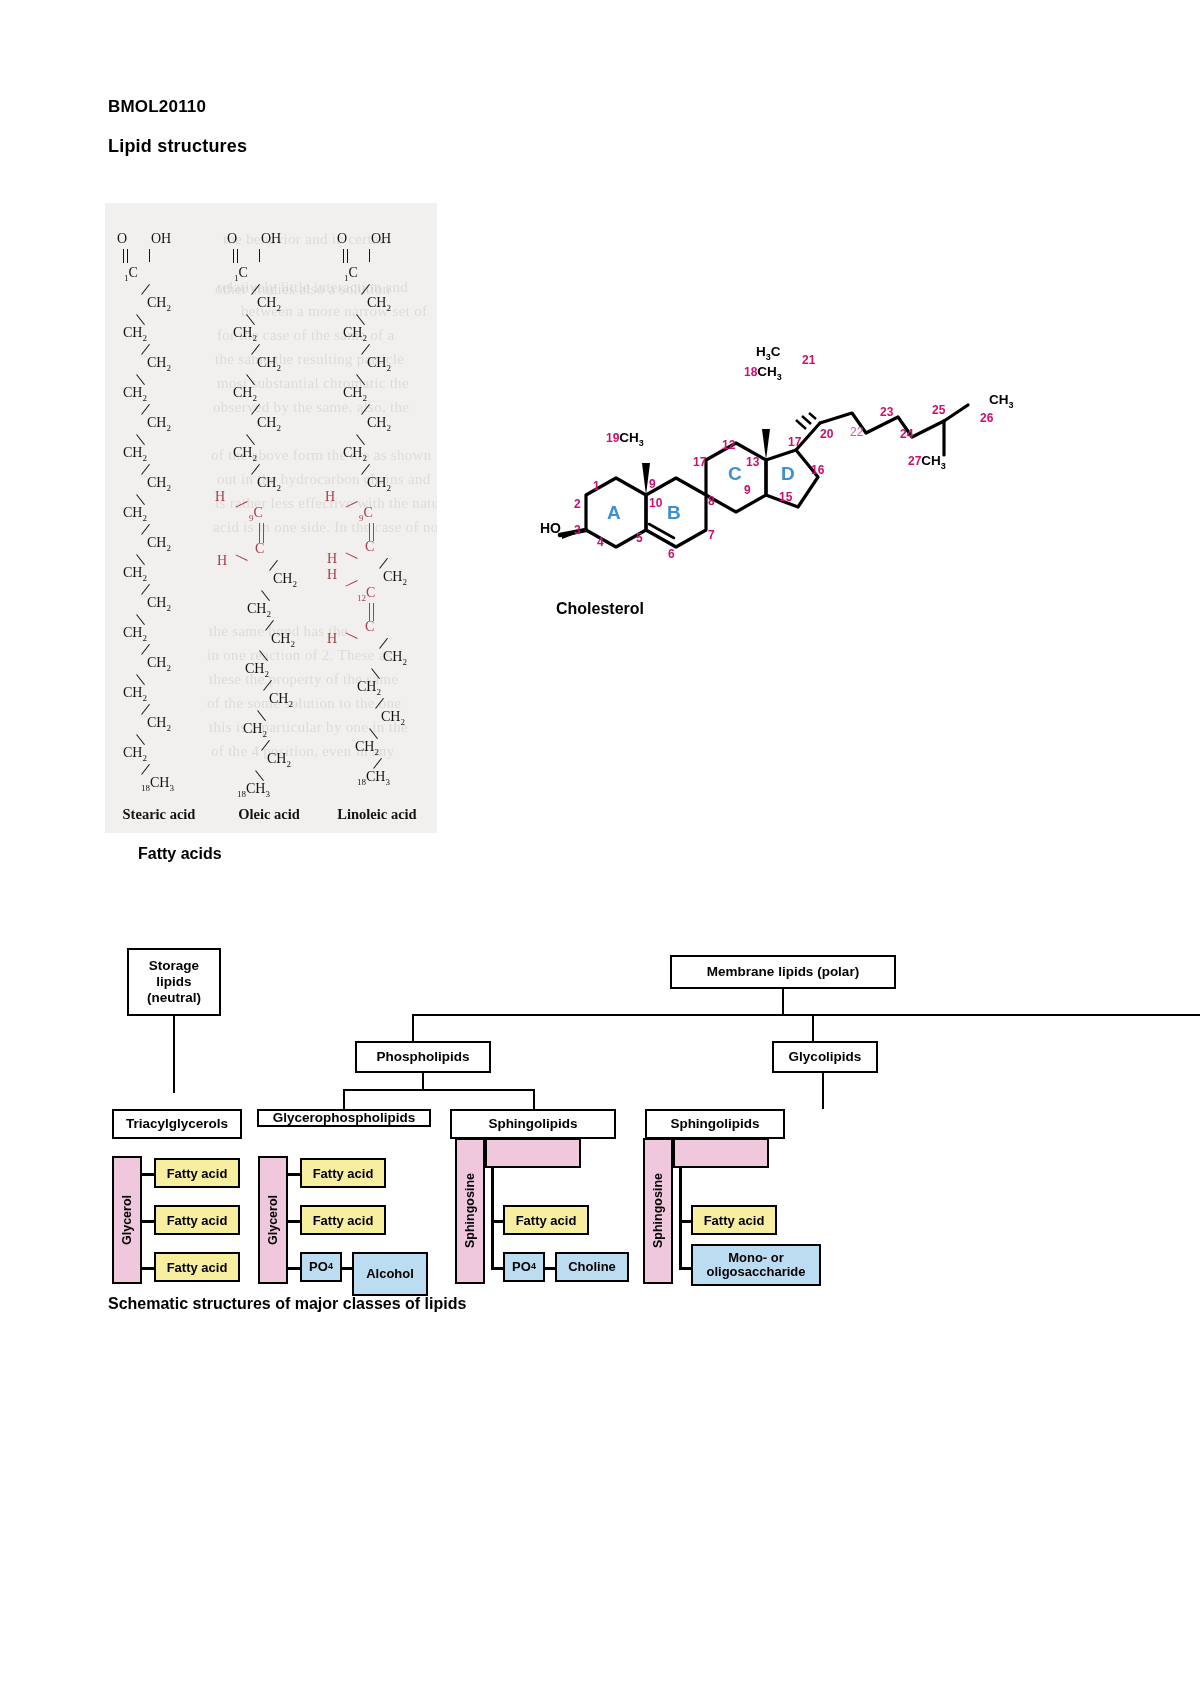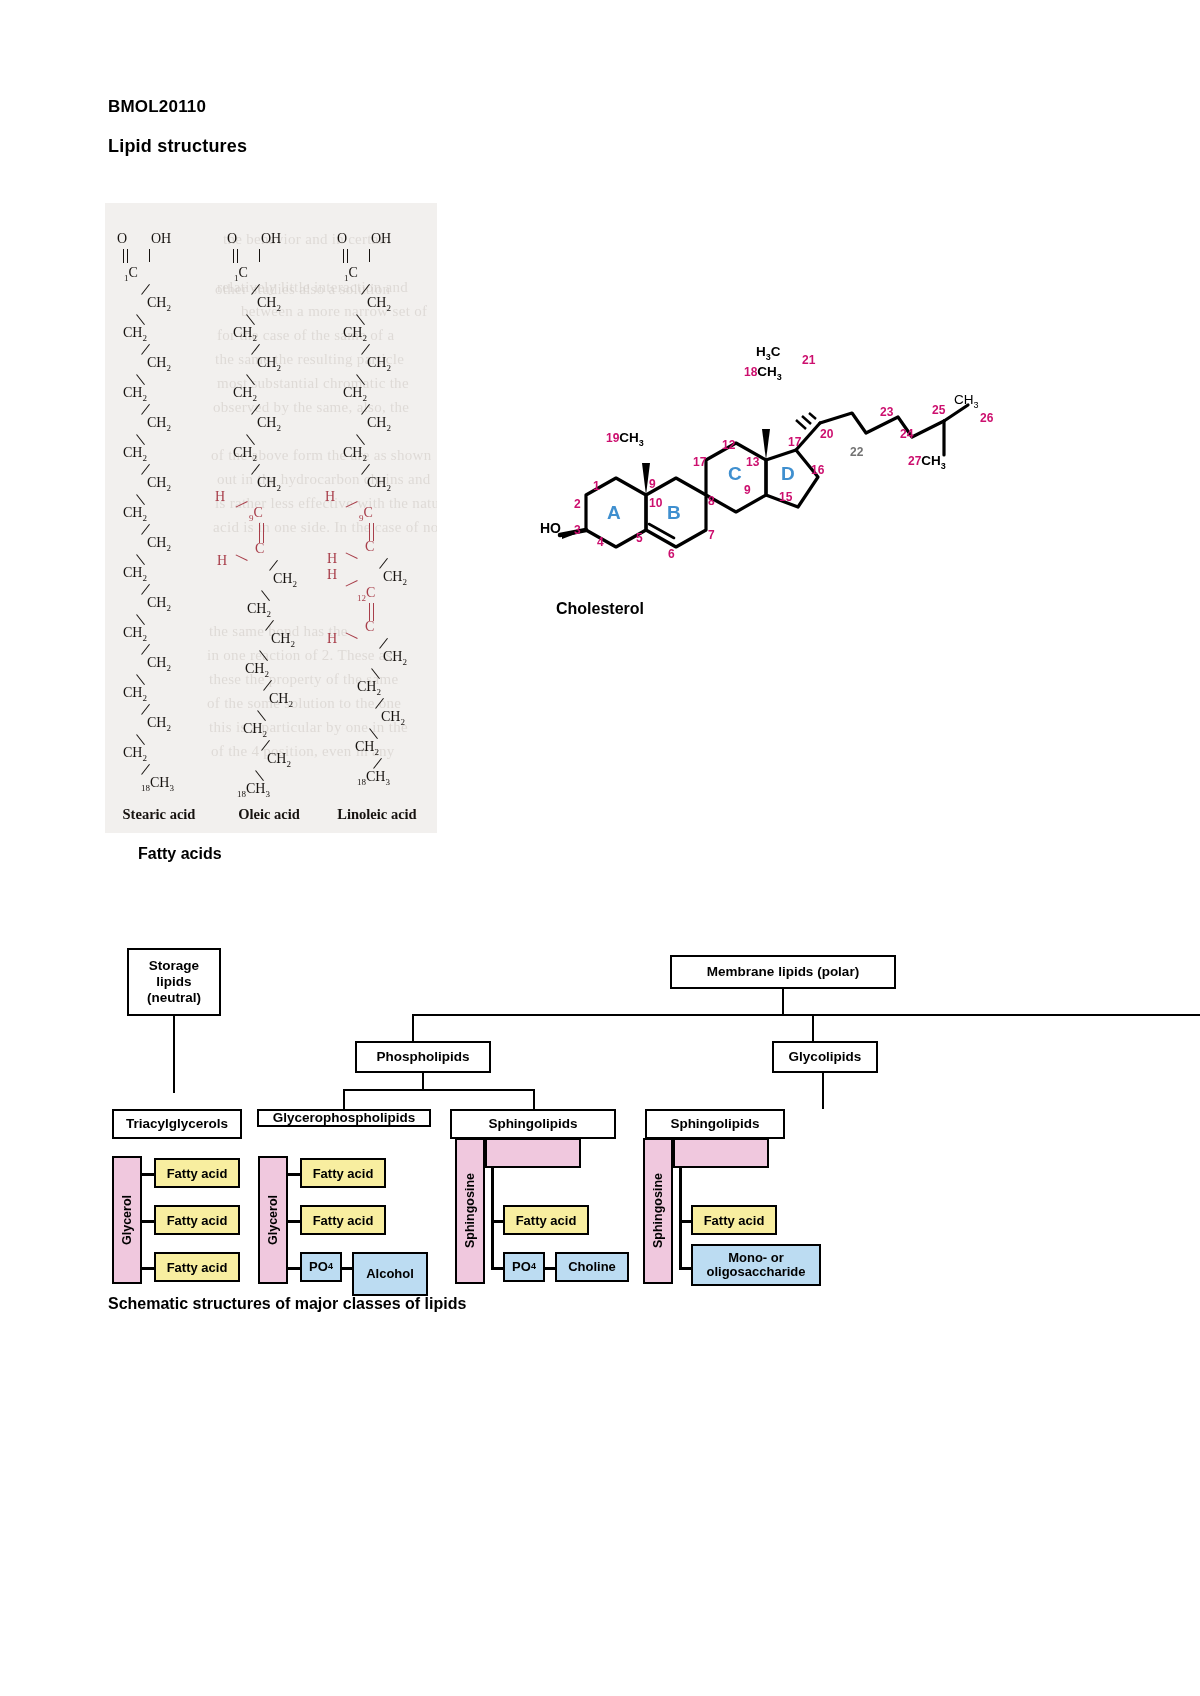--- a/index.html
+++ b/index.html
@@ -345,7 +345,7 @@
 
   <div style="position:absolute;left:208px;top:9px;font-weight:bold;font-size:13.5px;">H<sub style="font-size:9px;">3</sub>C</div>
 
-  <div style="position:absolute;left:406px;top:57px;font-weight:normal;font-size:13.5px;">CH<sub style="font-size:9px;">3</sub></div>
+  <div style="position:absolute;left:441px;top:57px;font-weight:bold;font-size:13.5px;">CH<sub style="font-size:9px;">3</sub></div>
   <div style="position:absolute;left:432px;top:76px;color:#cc0f6e;font-weight:bold;font-size:12px;">26</div>
 
   <div style="position:absolute;left:360px;top:118px;font-weight:bold;font-size:13.5px;"><span style="color:#cc0f6e;font-size:12px;">27</span>CH<sub style="font-size:9px;">3</sub></div>

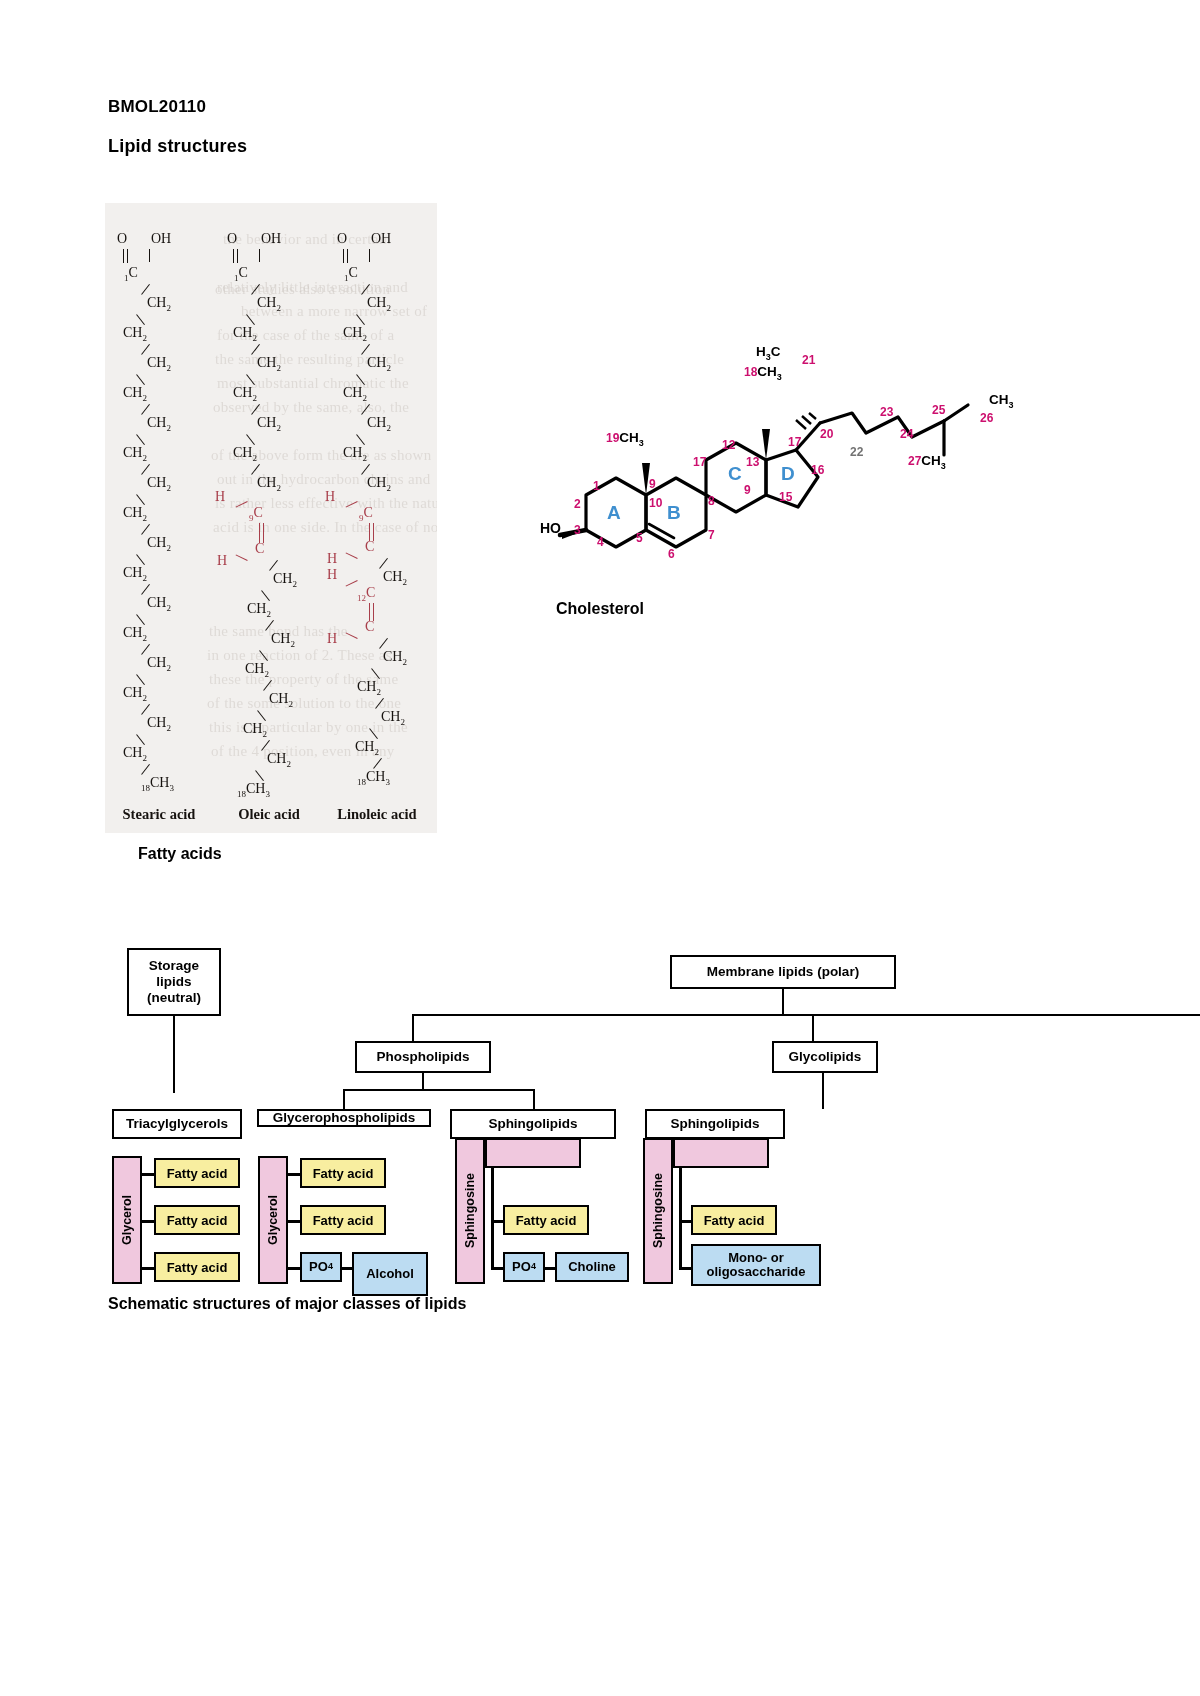--- a/index.html
+++ b/index.html
@@ -376,7 +376,7 @@
   <div style="position:absolute;left:240px;top:100px;color:#cc0f6e;font-weight:bold;font-size:12px;">17</div>
   <div style="position:absolute;left:272px;top:92px;color:#cc0f6e;font-weight:bold;font-size:12px;">20</div>
   <div style="position:absolute;left:254px;top:18px;color:#cc0f6e;font-weight:bold;font-size:12px;">21</div>
-  <div style="position:absolute;left:302px;top:90px;color:#737373;font-weight:bold;font-size:12px;margin-top:20px;">22</div>
+  <div style="position:absolute;left:302px;top:90px;color:#ec4899;font-weight:normal;font-size:12px;">22</div>
   <div style="position:absolute;left:332px;top:70px;color:#cc0f6e;font-weight:bold;font-size:12px;">23</div>
   <div style="position:absolute;left:352px;top:92px;color:#cc0f6e;font-weight:bold;font-size:12px;">24</div>
   <div style="position:absolute;left:384px;top:68px;color:#cc0f6e;font-weight:bold;font-size:12px;">25</div>

